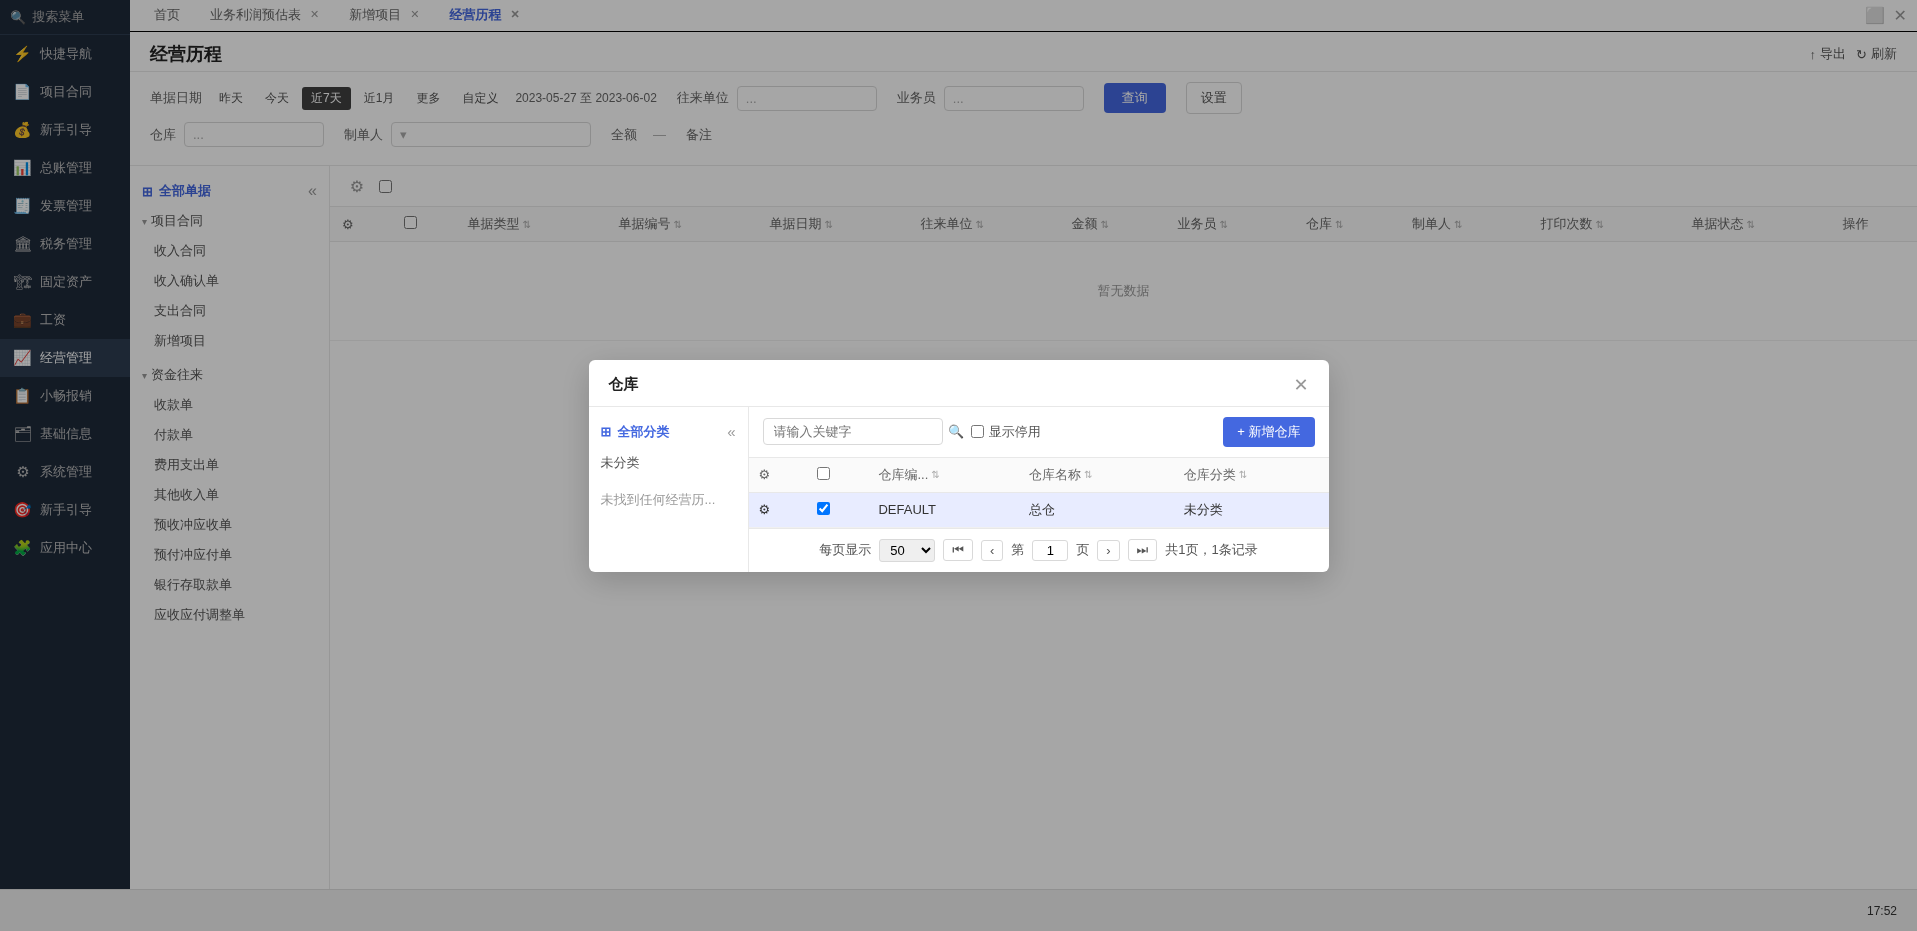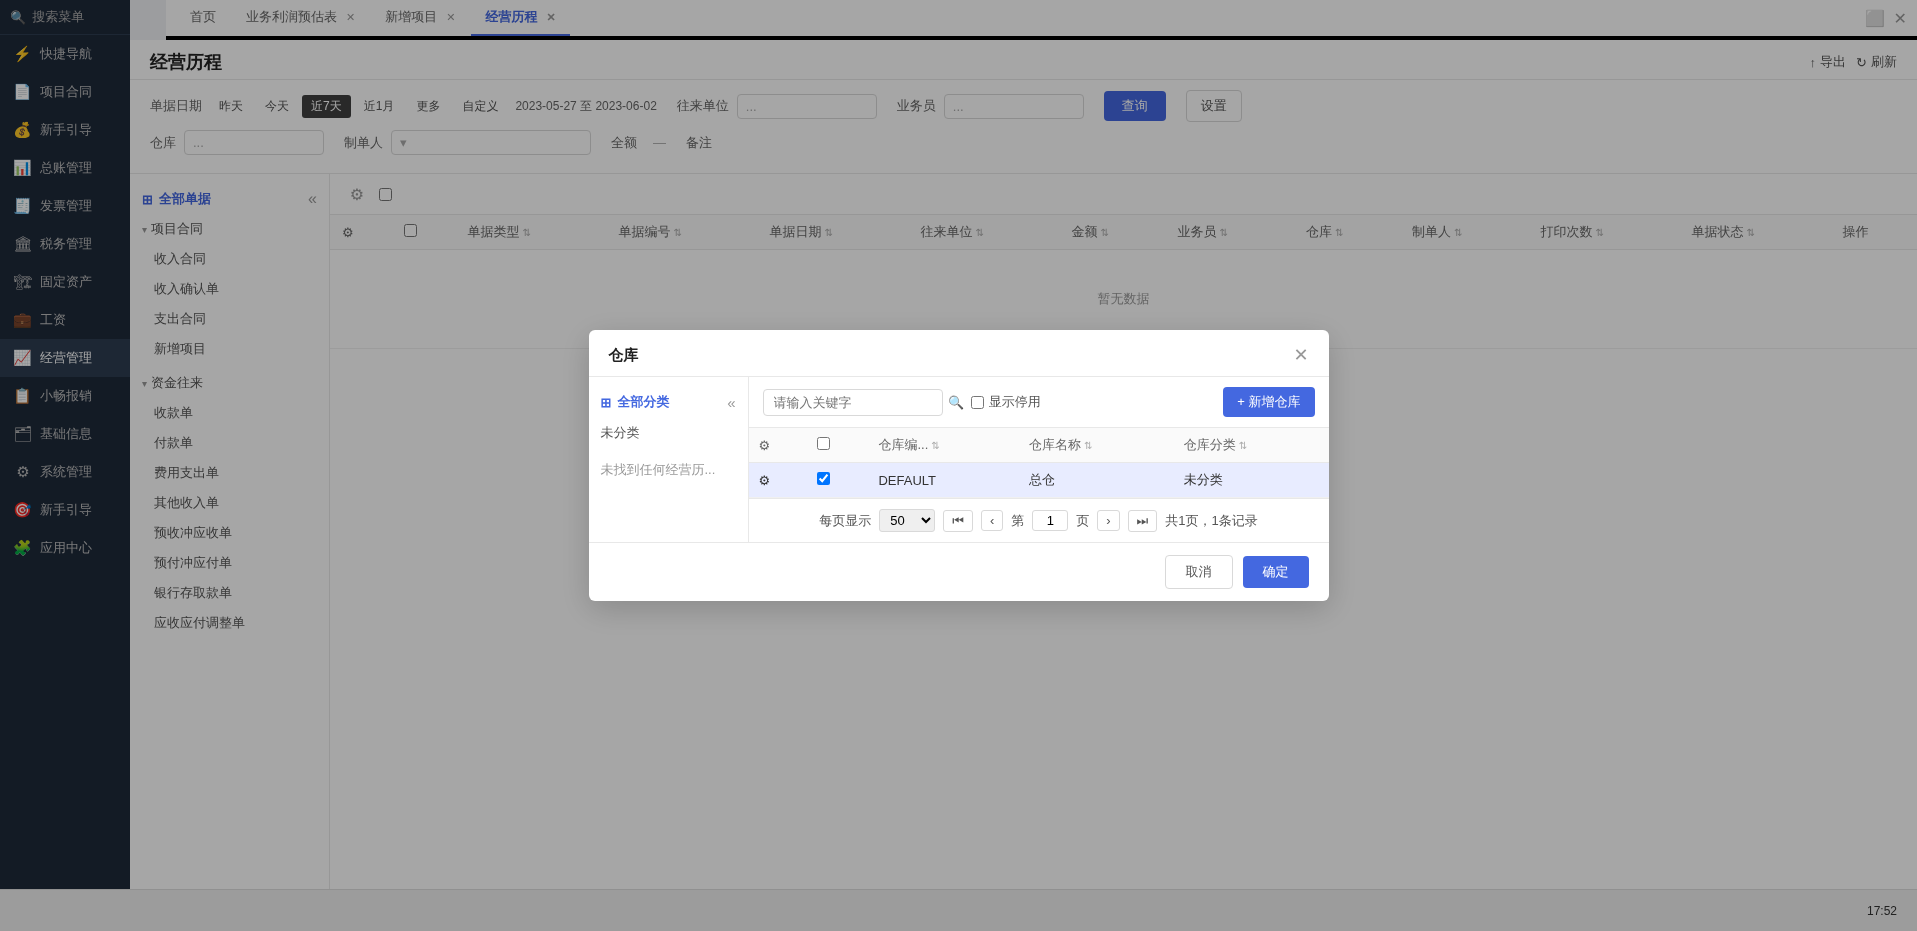--- a/index.html
+++ b/index.html
@@ -23,7 +23,7 @@
     .main-area { flex: 1; display: flex; flex-direction: column; background: #f0f2f5; overflow: hidden; }
 
     
-    .tab-bar { background: #fff; display: flex; align-items: center; border-bottom: 4px solid #000000; padding: 0 10px; height: 40px; justify-content: space-between; margin-left: 36px; }
+    .tab-bar { background: #fff; display: flex; align-items: center; border-bottom: 1px solid #000000; padding: 0 10px; height: 32px; justify-content: space-between; }
     .tabs { display: flex; align-items: center; gap: 2px; }
     .tab { padding: 8px 14px; cursor: pointer; font-size: 13px; color: #666; border-bottom: 2px solid transparent; display: flex; align-items: center; gap: 5px; }
     .tab.active { color: #4468e0; border-bottom: 2px solid #4468e0; font-weight: bold; }

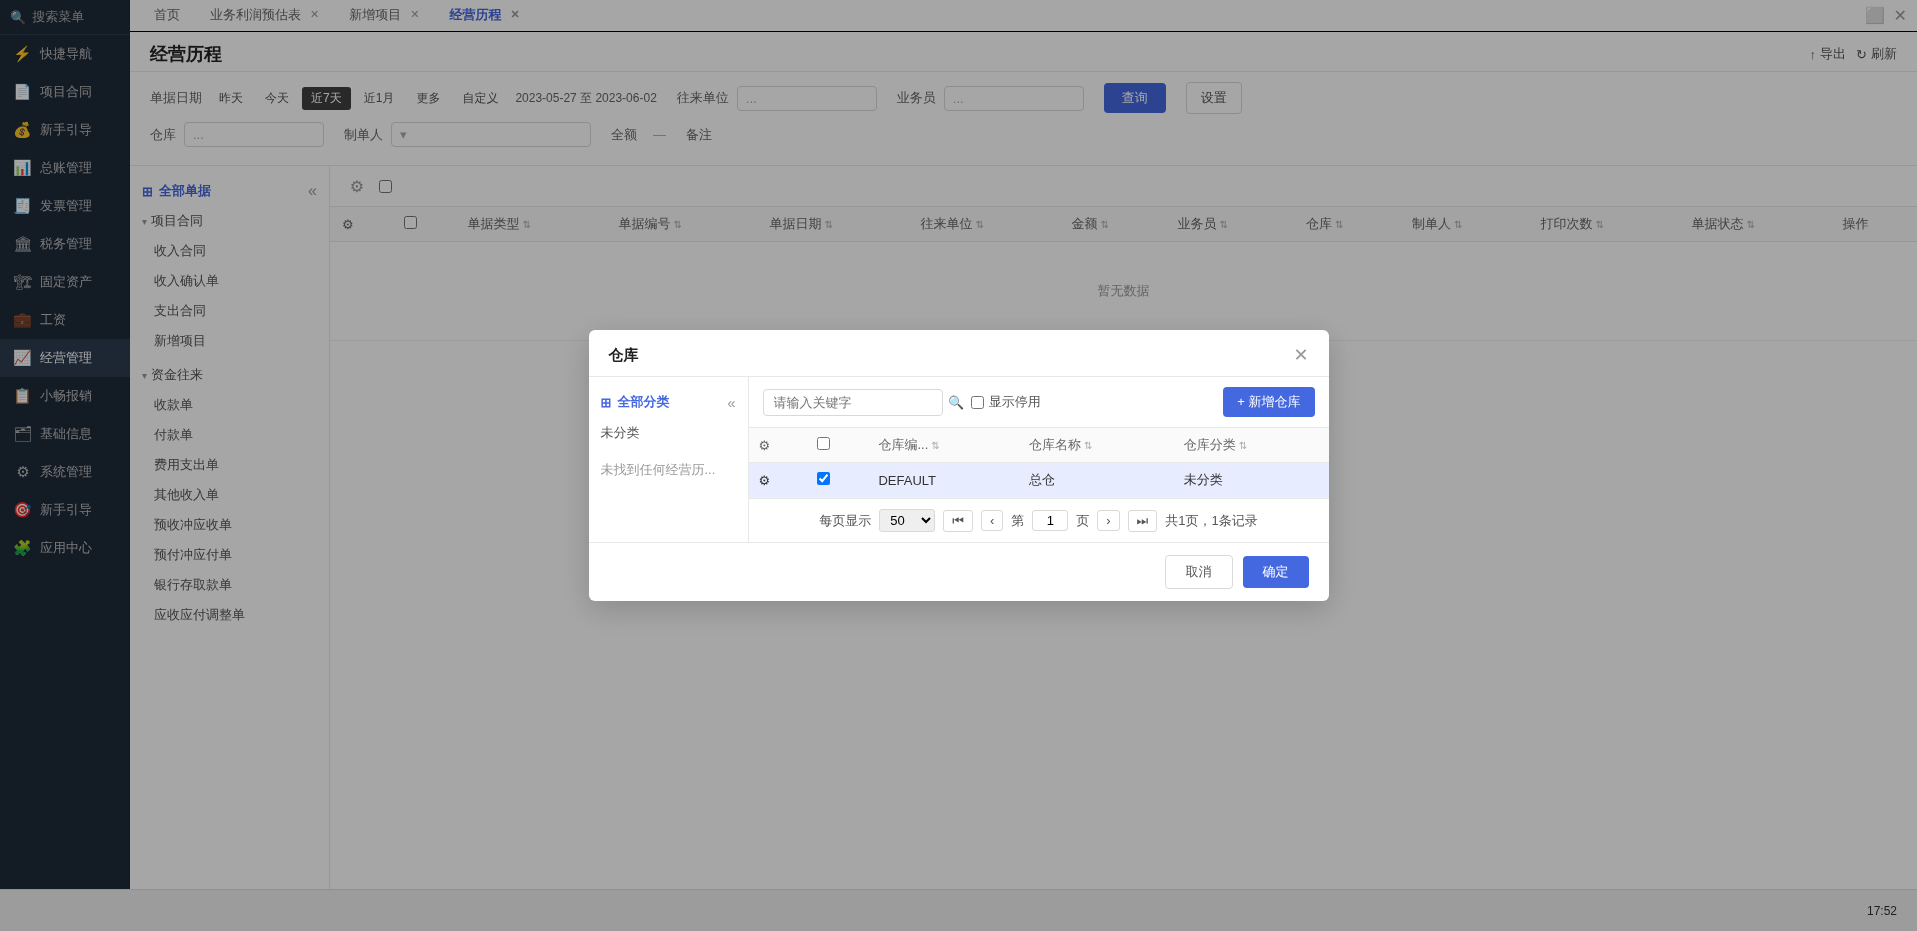--- a/index.html
+++ b/index.html
@@ -493,10 +493,6 @@
       </div>
     </div>
 
-    <div class="modal-footer">
-      <button class="btn-cancel">取消</button>
-      <button class="btn-confirm">确定</button>
-    </div>
   </div>
 </div>
 

